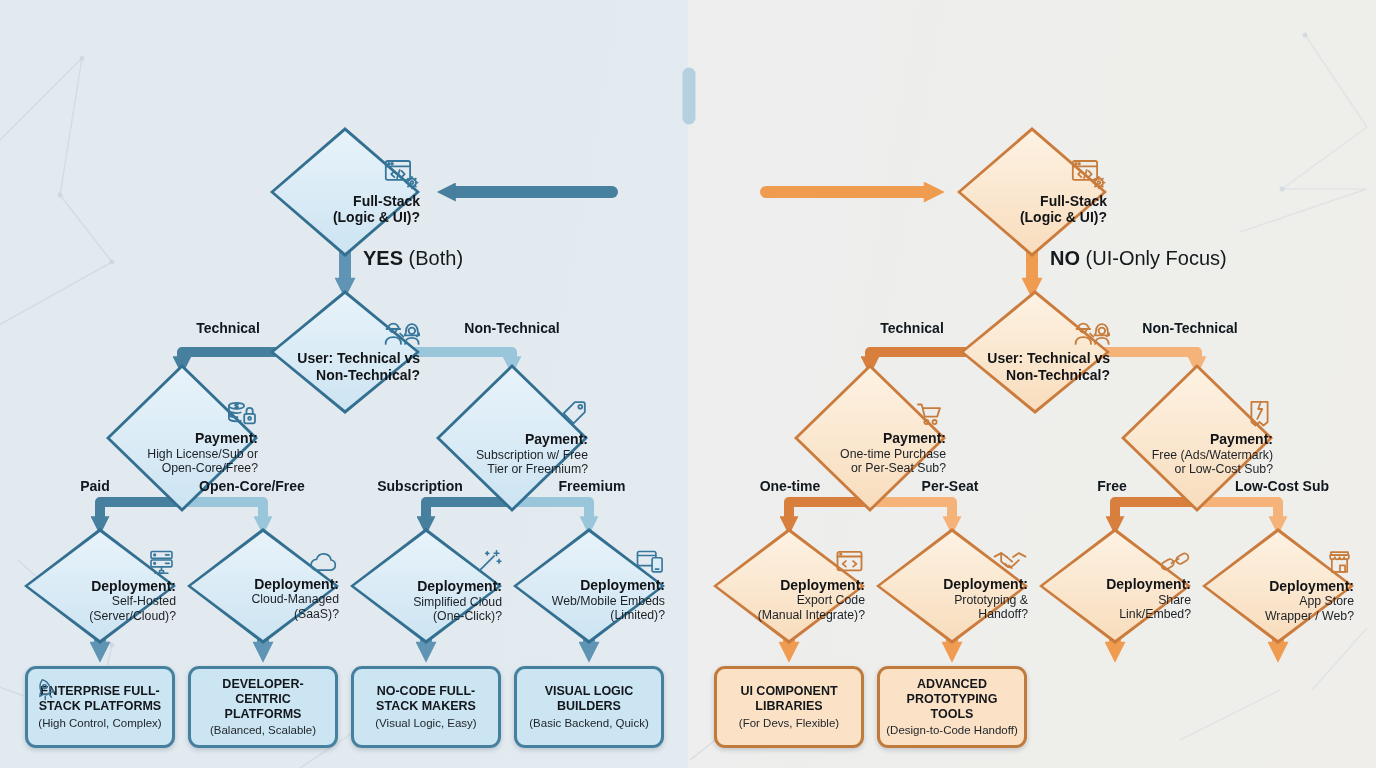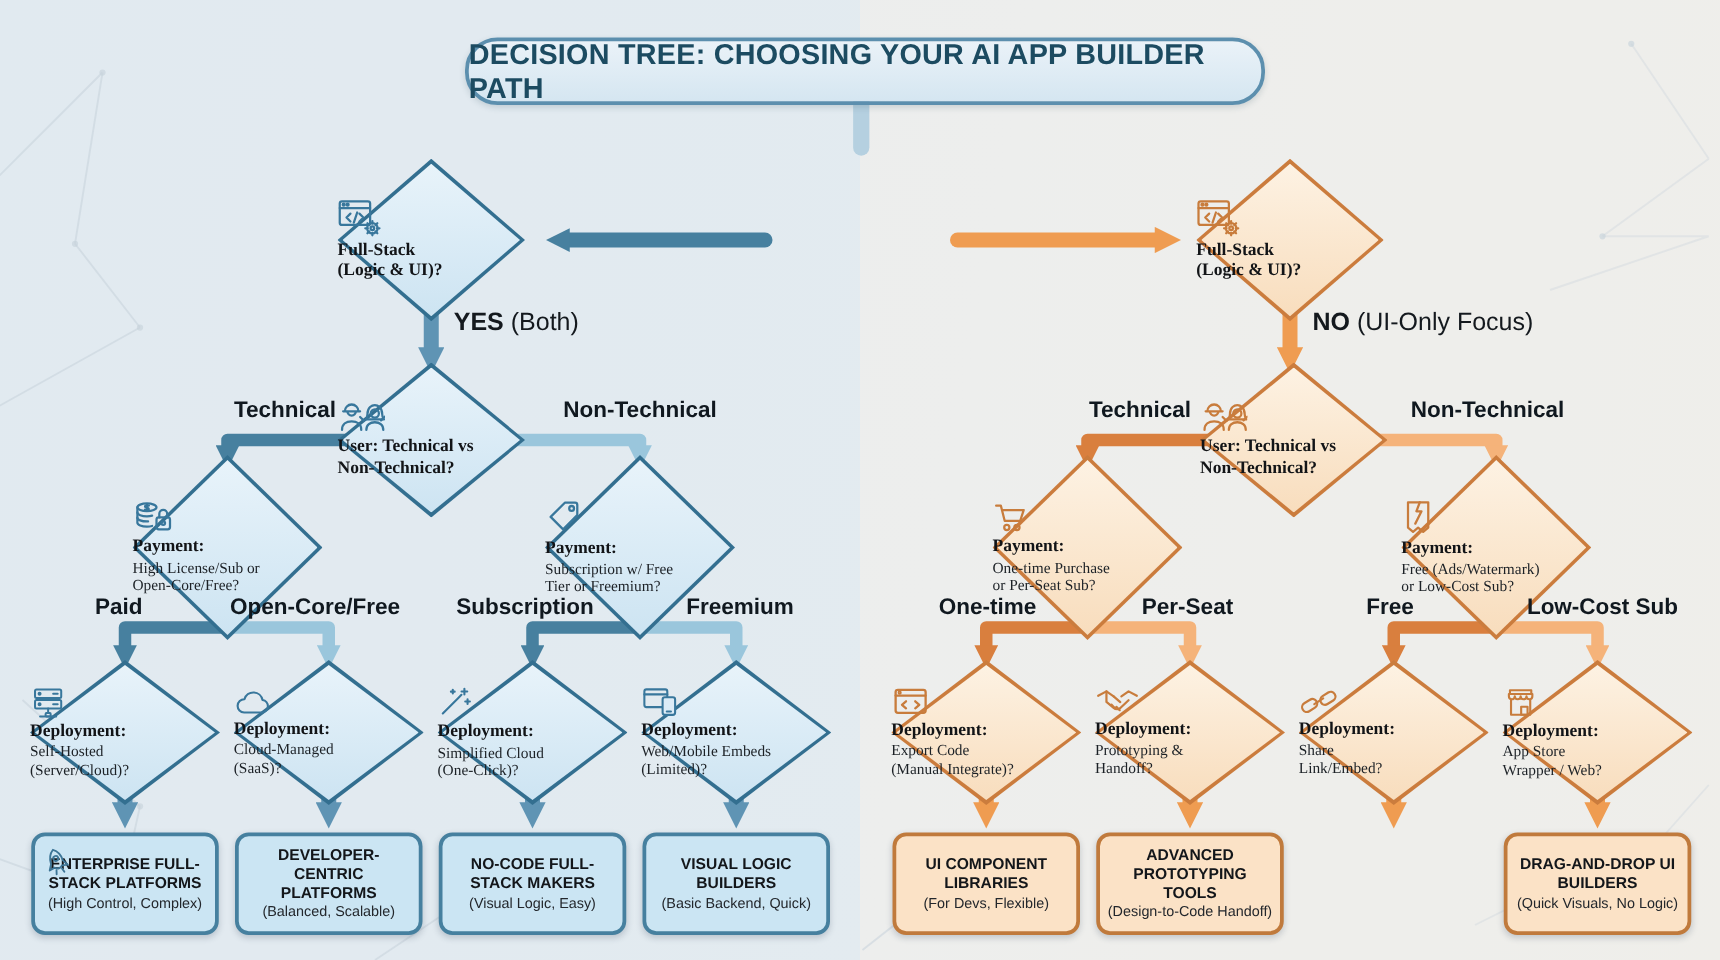--- a/index.html
+++ b/index.html
@@ -223,7 +223,6 @@
     </defs>
   </svg>
 
-  <div class="title-pill">DECISION TREE: CHOOSING YOUR AI APP BUILDER PATH</div>
 
 
   <div class="diamond blue" style="left:270px;top:127px;width:150px;height:130px">

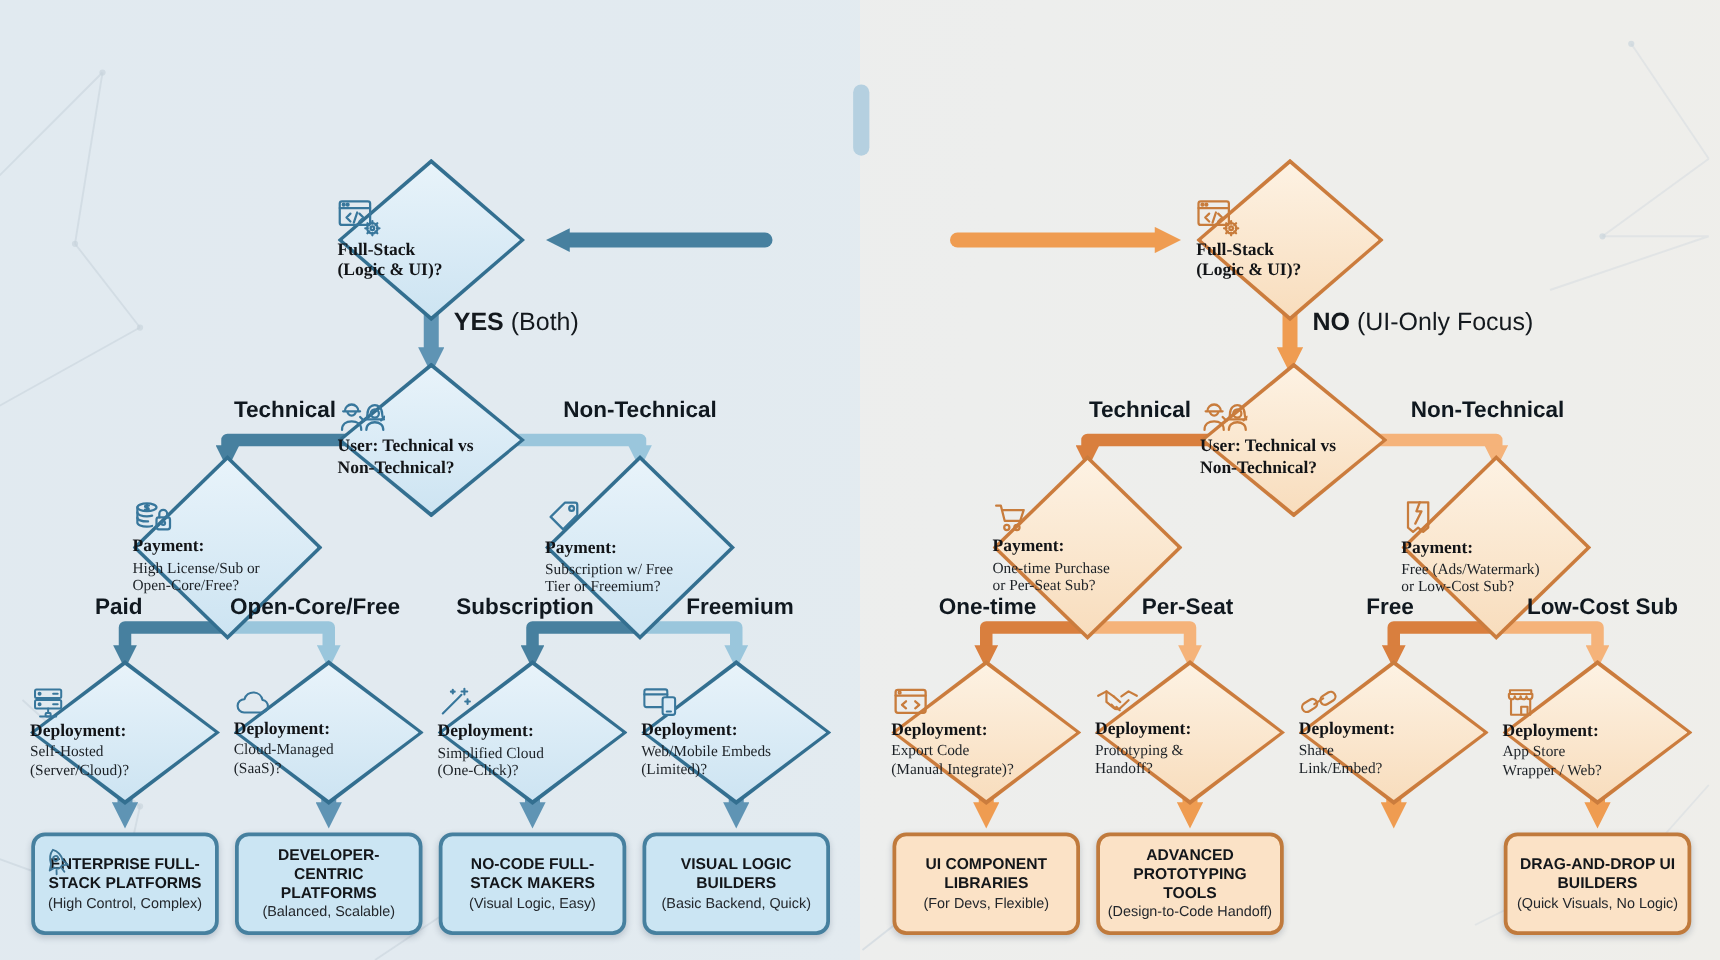--- a/index.html
+++ b/index.html
@@ -30,8 +30,8 @@
   .blue .d-fill{background:linear-gradient(180deg,#e8f3fa,#cde4f2);}
   .orange .d-border{background:#cb7c3d;}
   .orange .d-fill{background:linear-gradient(180deg,#fdf2e3,#f8ddbd);}
-  .d-content{position:absolute;inset:0;display:flex;flex-direction:column;align-items:flex-start;
-    justify-content:center;text-align:center;z-index:1;font-family:Liberation Serif, serif;}
+  .d-content{position:absolute;inset:0;display:flex;flex-direction:column;align-items:flex-end;
+    justify-content:center;text-align:center;z-index:1;}
   .d-title{font-weight:bold;font-size:14px;line-height:1.16;color:#121417;}
   .d-title.sm{font-size:14px;}
   .d-sub{font-size:12.3px;line-height:1.18;color:#1c2126;}

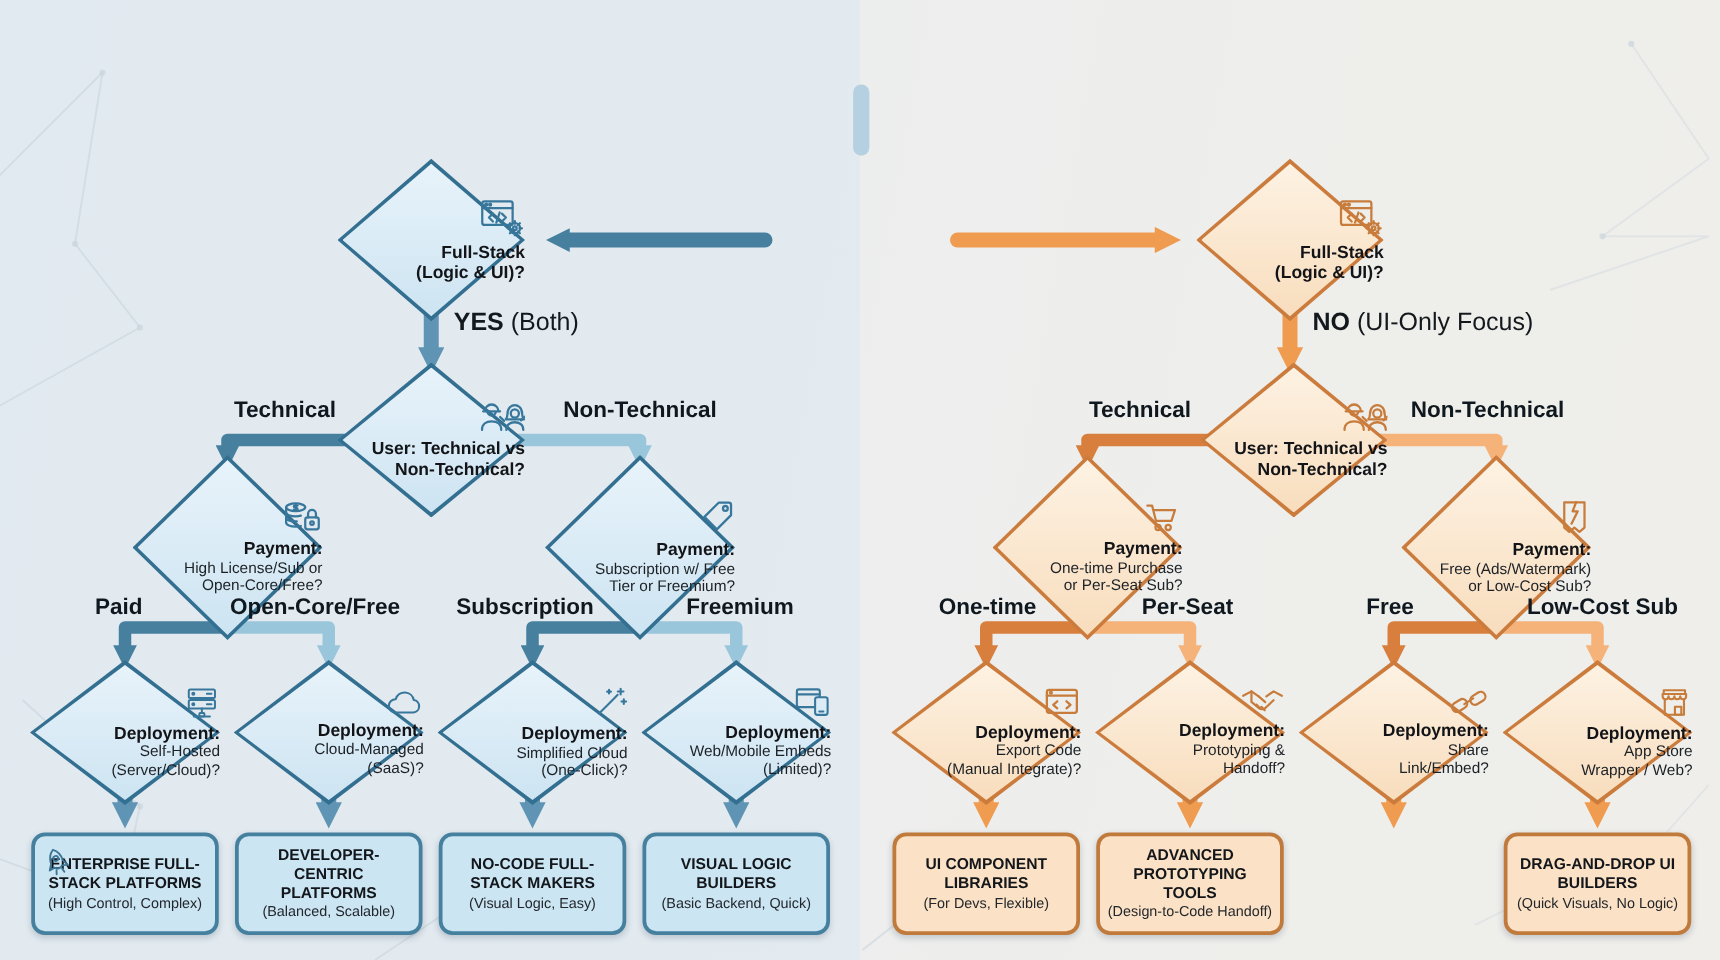--- a/index.html
+++ b/index.html
@@ -39,7 +39,7 @@
   .blue .nicon{stroke:#38779c;}
   .orange .nicon{stroke:#c87c3c;}
   
-  .branch-label{transform:translate(-50%,-50%);font-weight:bold;font-size:18px;color:#10181f;
+  .branch-label{transform:translate(-50%,-50%);font-weight:bold;font-size:14px;color:#10181f;
     white-space:nowrap;z-index:4;}
   .answer-label{font-size:20px;color:#14191e;white-space:nowrap;z-index:4;}
   .answer-label b{font-weight:bold;}

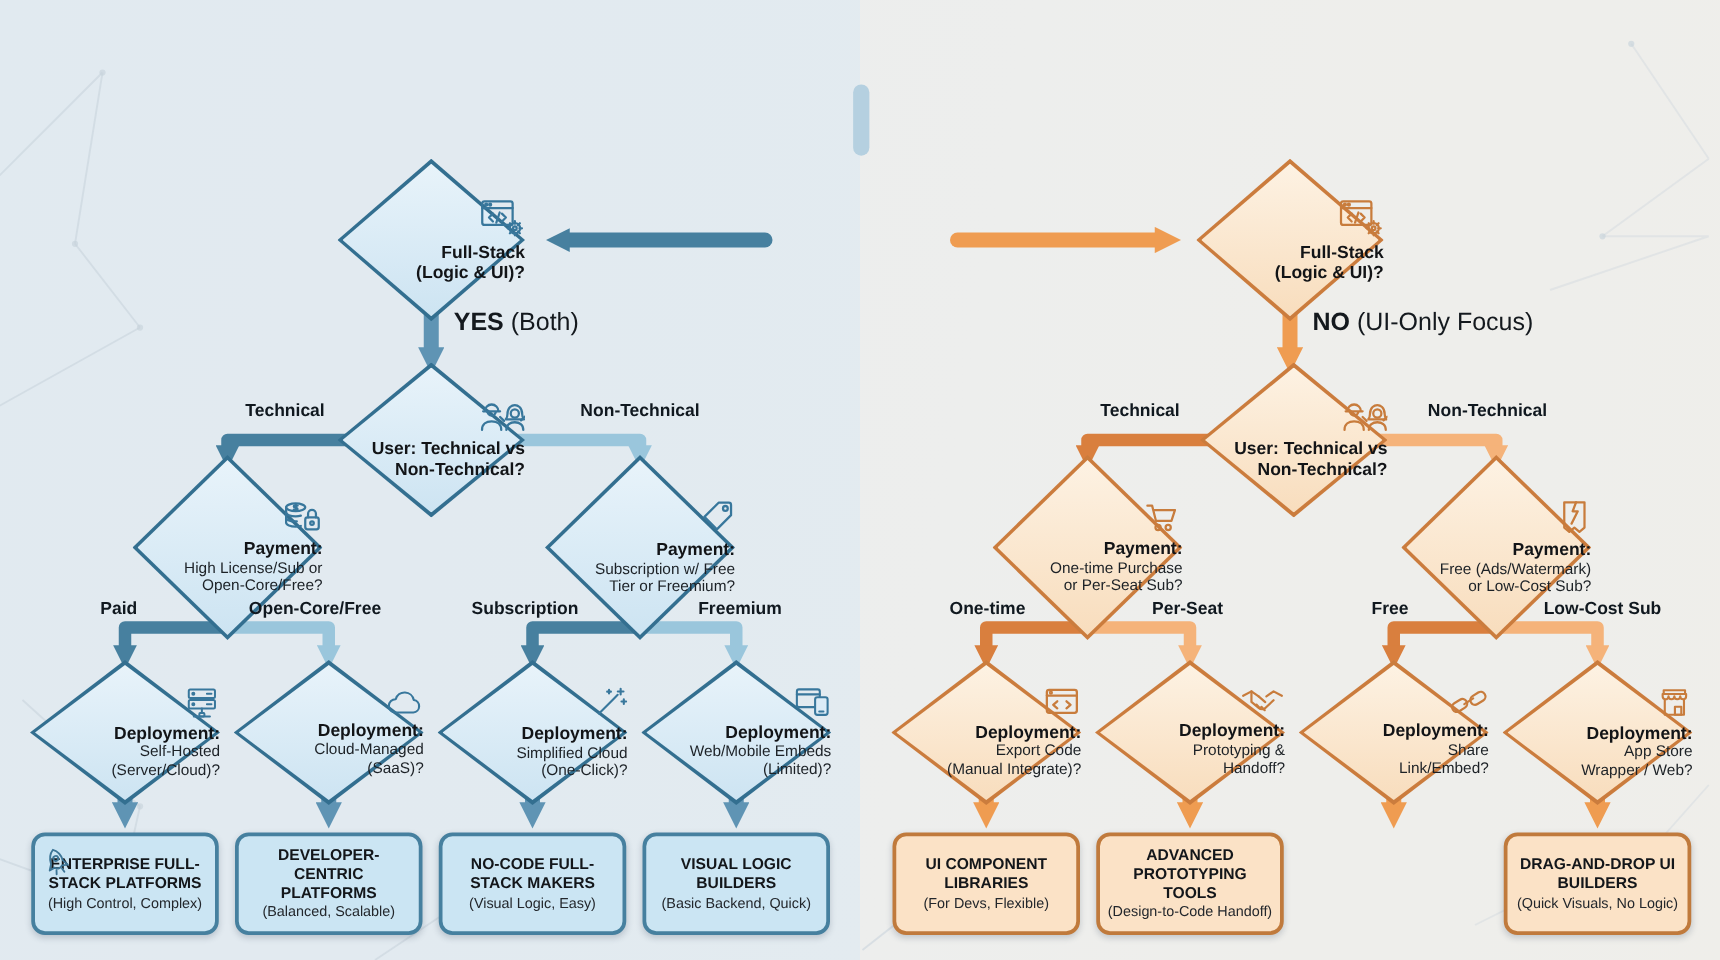--- a/index.html
+++ b/index.html
@@ -470,10 +470,6 @@
     <div class="result-name">ADVANCED PROTOTYPING TOOLS</div>
     <div class="result-note">(Design-to-Code Handoff)</div>
   </div>
-  <div class="result orange-box" style="left:1203px;top:666px">
-    <div class="result-name">DRAG-AND-DROP UI BUILDERS</div>
-    <div class="result-note">(Quick Visuals, No Logic)</div>
-  </div>
 
 </div>
 

